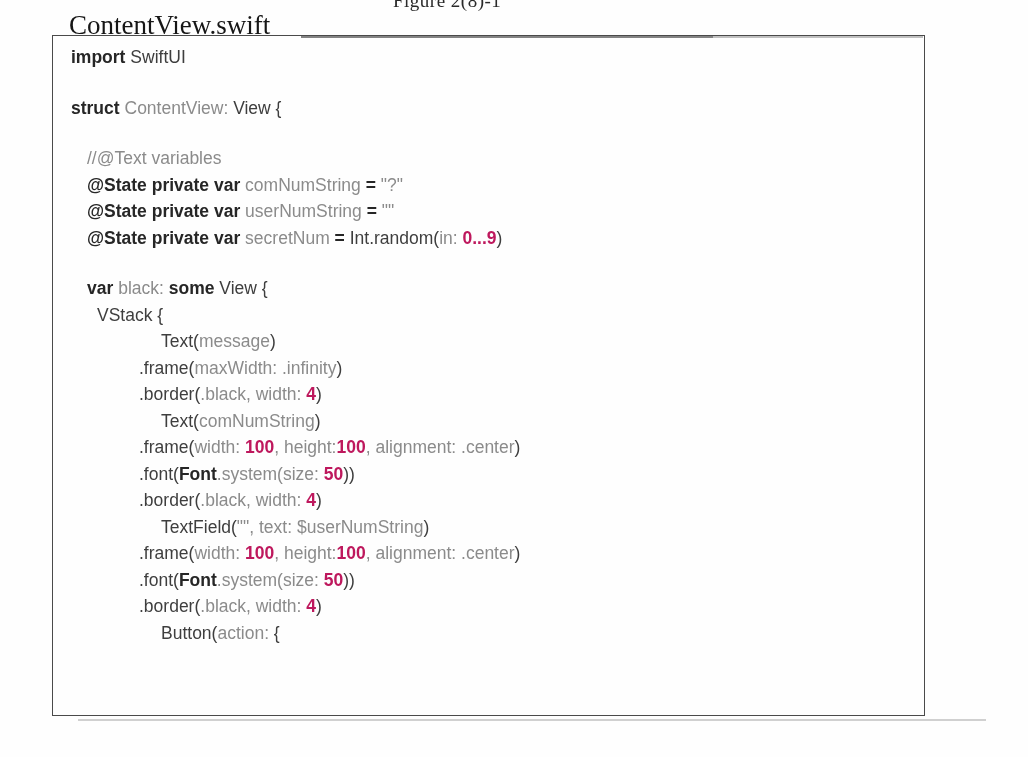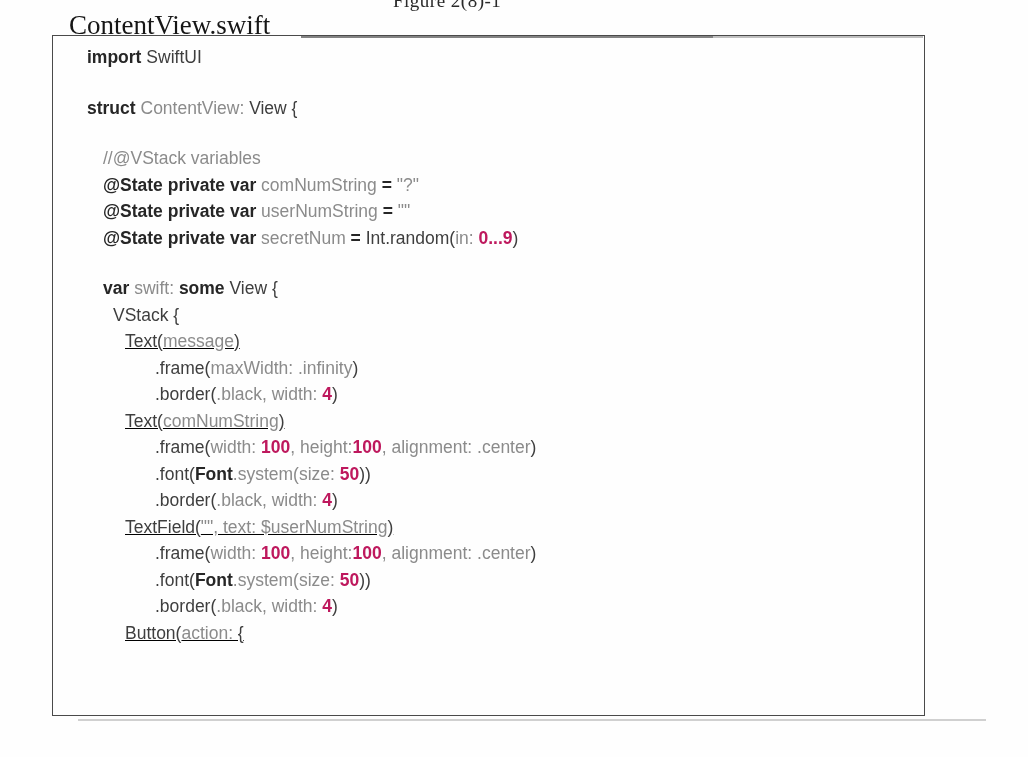--- a/index.html
+++ b/index.html
@@ -75,7 +75,7 @@
   
   .code {
     position: absolute;
-    left: 16px; top: 0; right: 0;
+    left: 0; top: 0; right: 0;
     padding-top: 8px;
     font-family: "Liberation Sans", sans-serif;
     font-size: 17.5px;

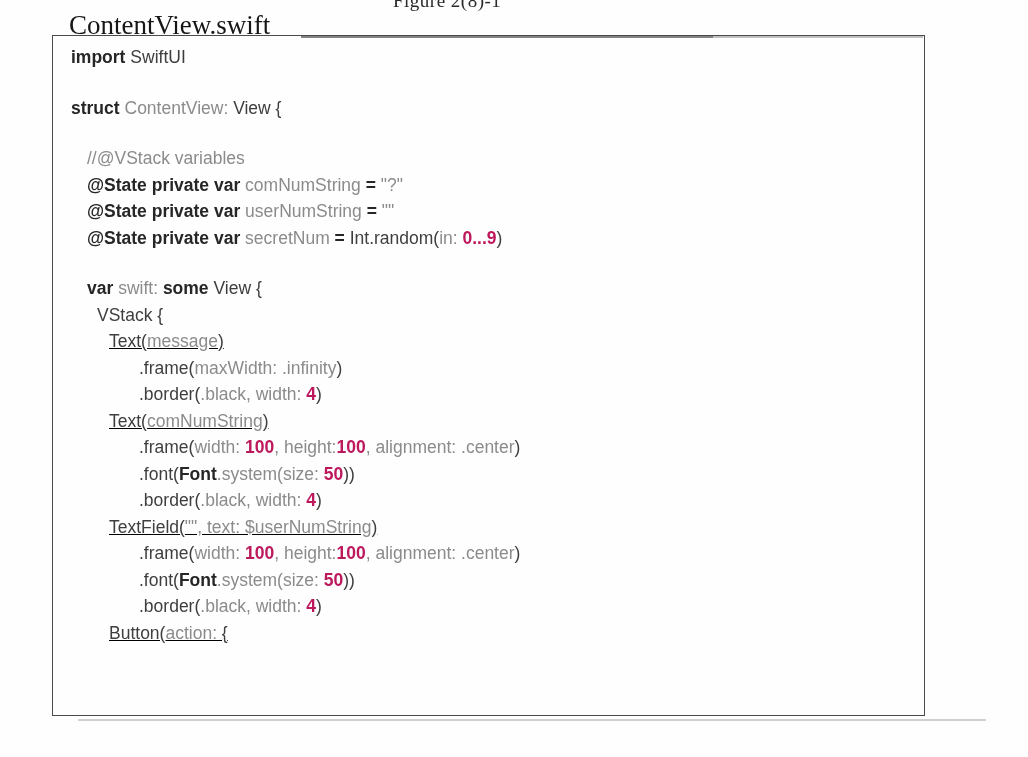--- a/index.html
+++ b/index.html
@@ -109,7 +109,7 @@
     <div class="code">
         <div class="line i0"><span class="kw">import</span><span class="pl"> SwiftUI</span></div>
         <div class="line i0 gap"><span class="kw">struct</span><span class="ty"> ContentView:</span><span class="pl"> View {</span></div>
-        <div class="line i1 gap"><span class="ty">//@VStack variables</span></div>
+        <div class="line i1 gap"><span class="ty">//@Text variables</span></div>
         <div class="line i1"><span class="kw">@State private var</span><span class="ty"> comNumString</span><span class="kw"> = </span><span class="ty">"?"</span></div>
         <div class="line i1"><span class="kw">@State private var</span><span class="ty"> userNumString</span><span class="kw"> = </span><span class="ty">""</span></div>
         <div class="line i1"><span class="kw">@State private var</span><span class="ty"> secretNum</span><span class="kw"> = </span><span class="pl">Int.random(</span><span class="ty">in: </span><span class="num">0...9</span><span class="pl">)</span></div>

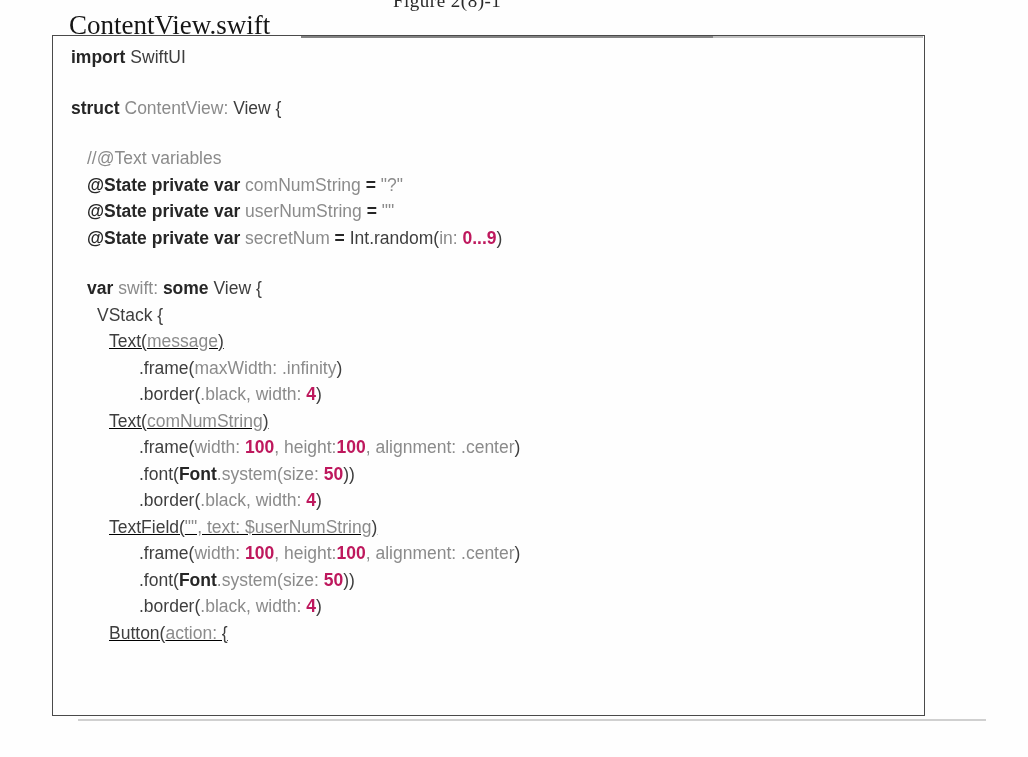--- a/index.html
+++ b/index.html
@@ -113,7 +113,7 @@
         <div class="line i1"><span class="kw">@State private var</span><span class="ty"> comNumString</span><span class="kw"> = </span><span class="ty">"?"</span></div>
         <div class="line i1"><span class="kw">@State private var</span><span class="ty"> userNumString</span><span class="kw"> = </span><span class="ty">""</span></div>
         <div class="line i1"><span class="kw">@State private var</span><span class="ty"> secretNum</span><span class="kw"> = </span><span class="pl">Int.random(</span><span class="ty">in: </span><span class="num">0...9</span><span class="pl">)</span></div>
-        <div class="line i1 gap"><span class="kw">var</span><span class="ty"> swift:</span><span class="kw"> some</span><span class="pl"> View {</span></div>
+        <div class="line i1 gap"><span class="kw">var</span><span class="ty"> black:</span><span class="kw"> some</span><span class="pl"> View {</span></div>
         <div class="line i2"><span class="pl">VStack {</span></div>
         <div class="line i3"><span class="pl">Text(</span><span class="ty">message</span><span class="pl">)</span></div>
         <div class="line i4"><span class="pl">.frame(</span><span class="ty">maxWidth: .infinity</span><span class="pl">)</span></div>

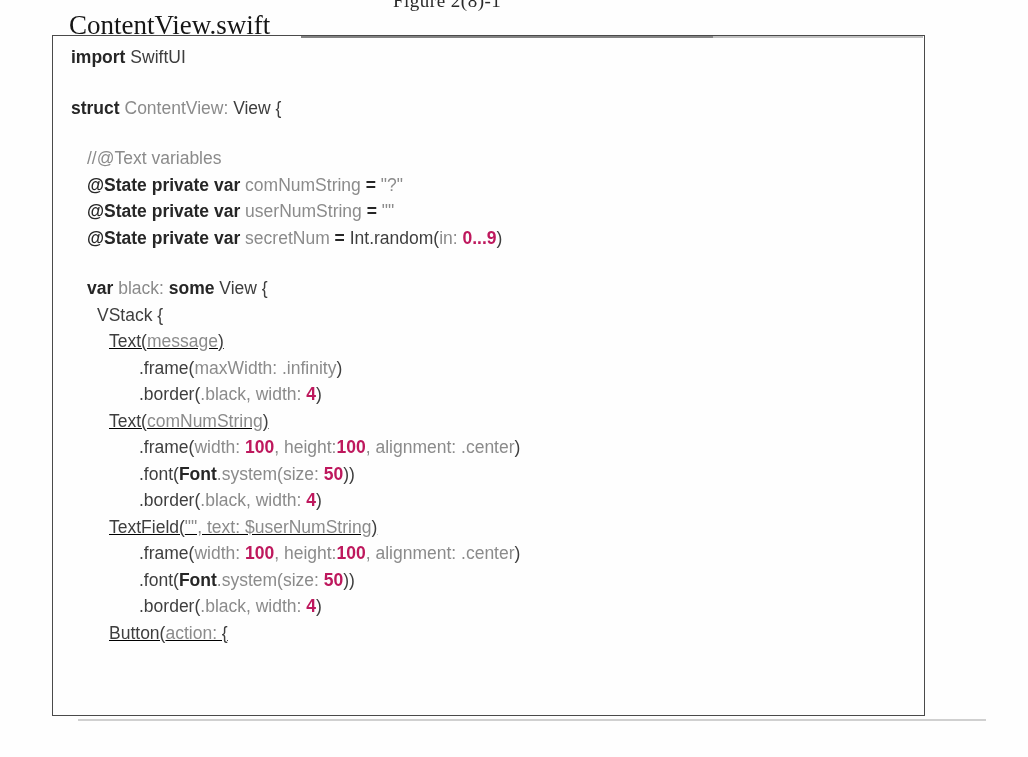--- a/index.html
+++ b/index.html
@@ -88,7 +88,7 @@
   .i0 { margin-left: 18px; }
   .i1 { margin-left: 34px; }
   .i2 { margin-left: 44px; }
-  .i3 { margin-left: 56px; text-decoration: underline; }
+  .i3 { margin-left: 108px; }
   .i4 { margin-left: 86px; }
   .kw  { color: #262626; font-weight: bold; }
   .pl  { color: #3e3e3e; }

